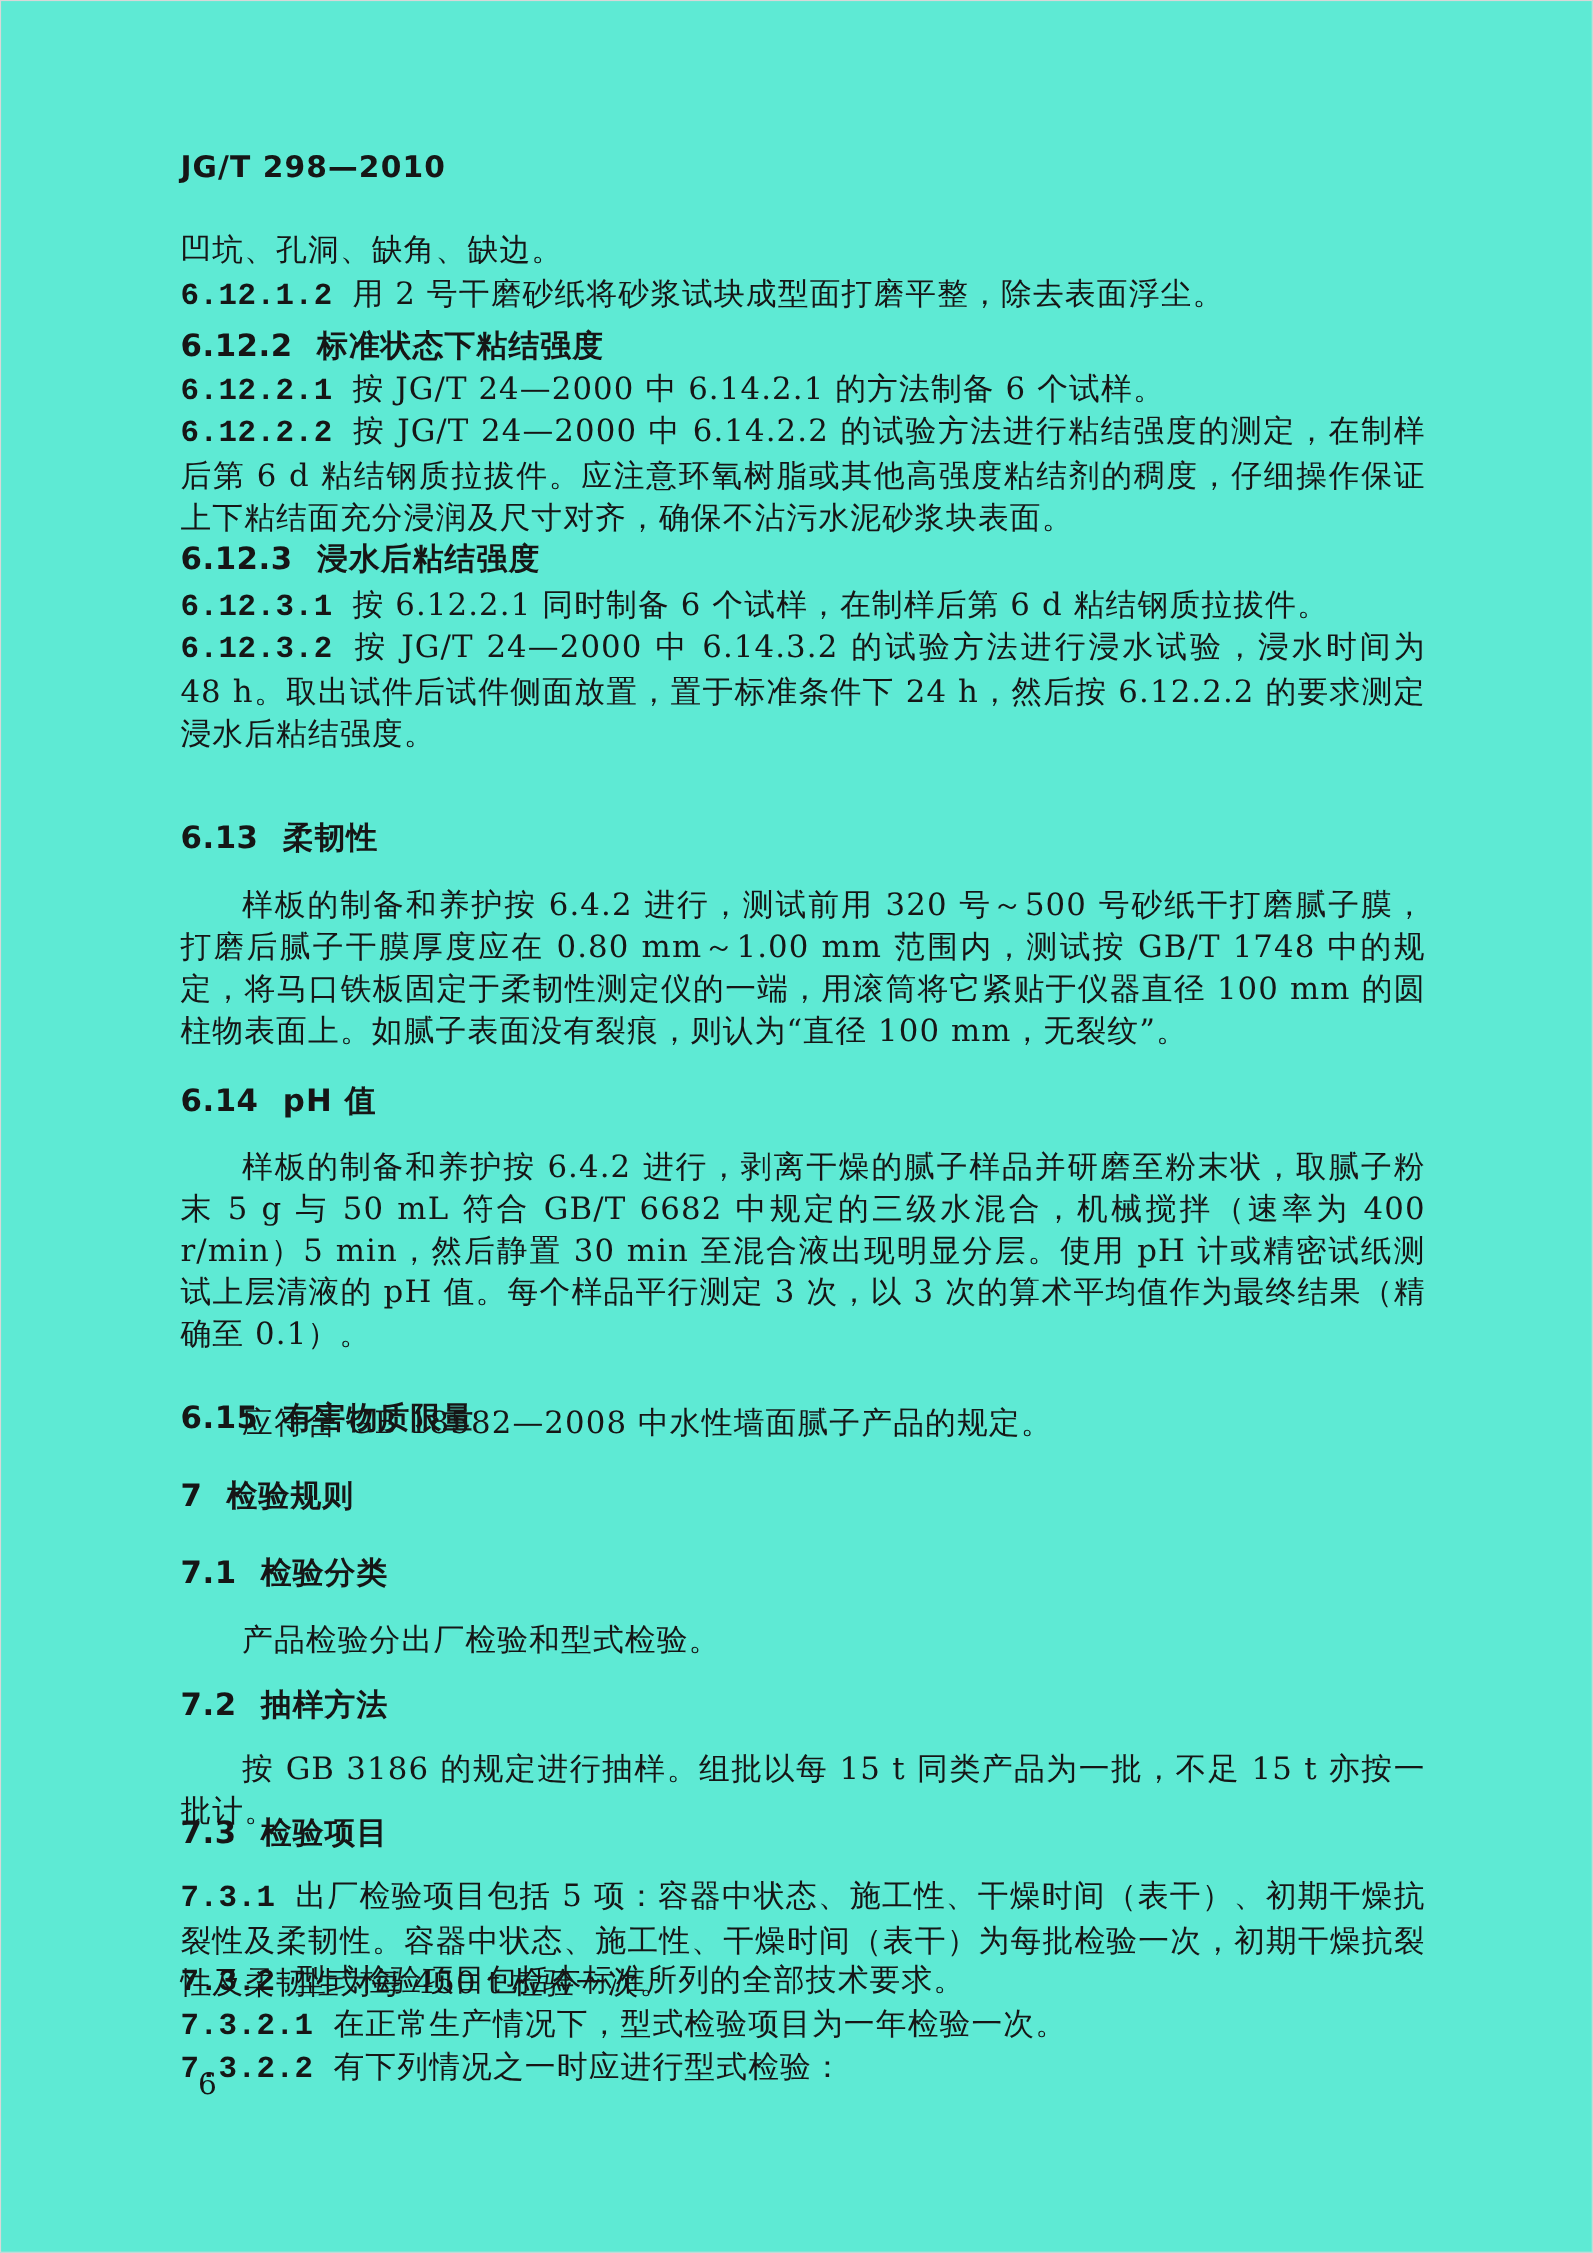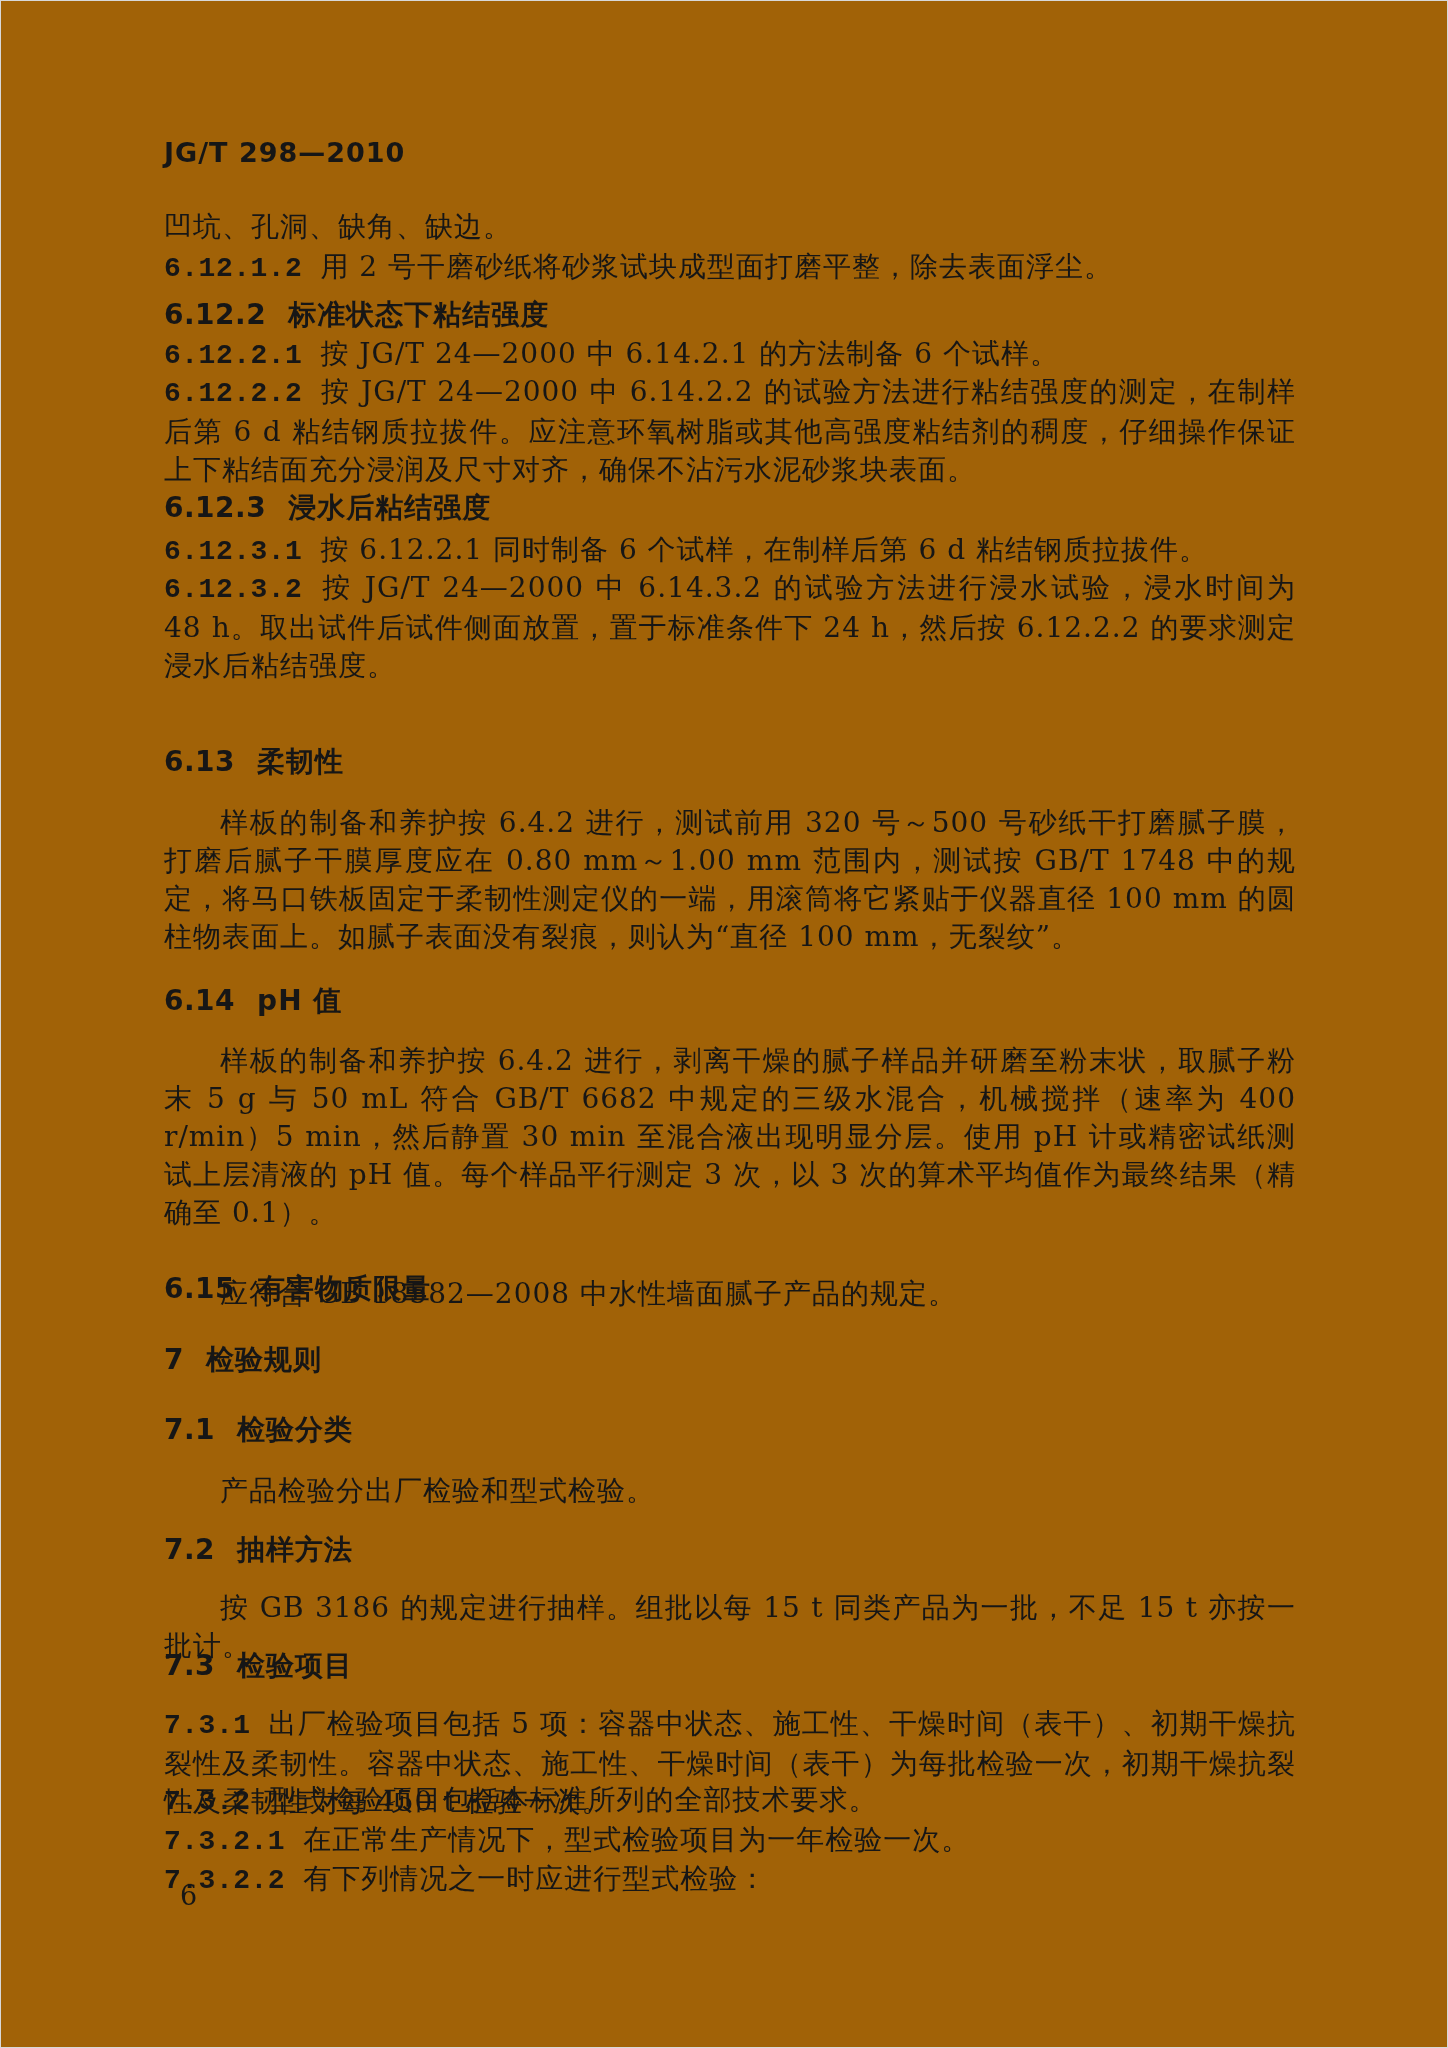--- a/index.html
+++ b/index.html
@@ -7,7 +7,7 @@
     position:relative;
     width:1448px; height:2048px;
     margin:0 auto;
-    background:#a16207;
+    background:#5eead4;
     border:1px solid #d8d8d8;
     box-sizing:border-box;
     overflow:hidden;

